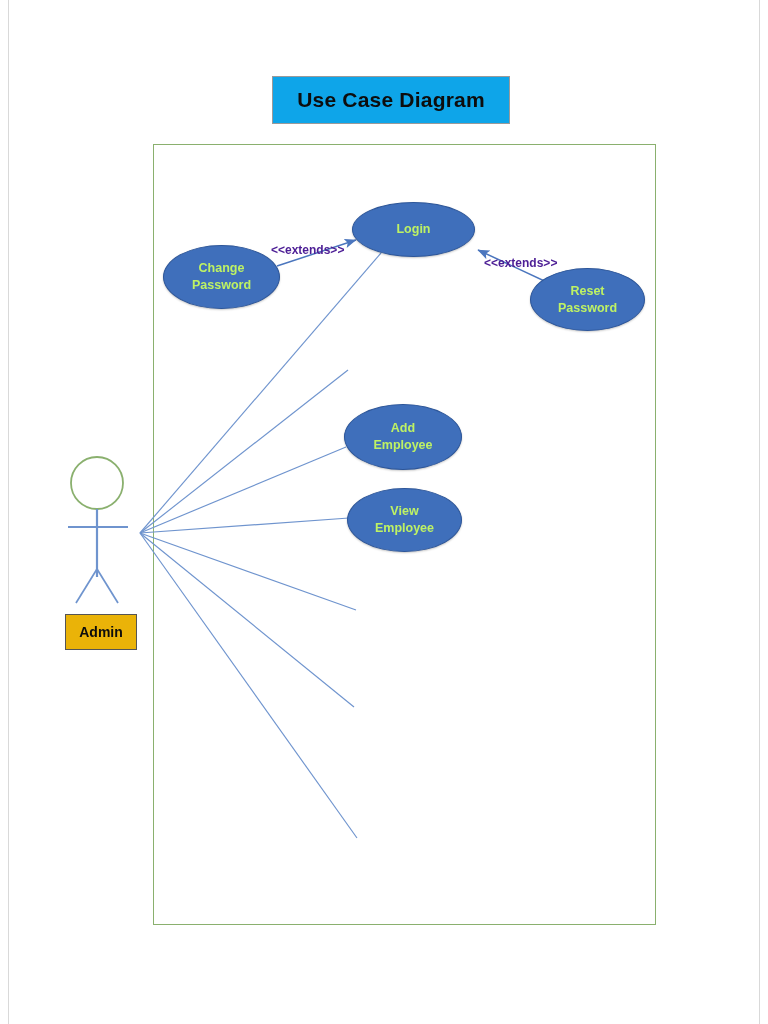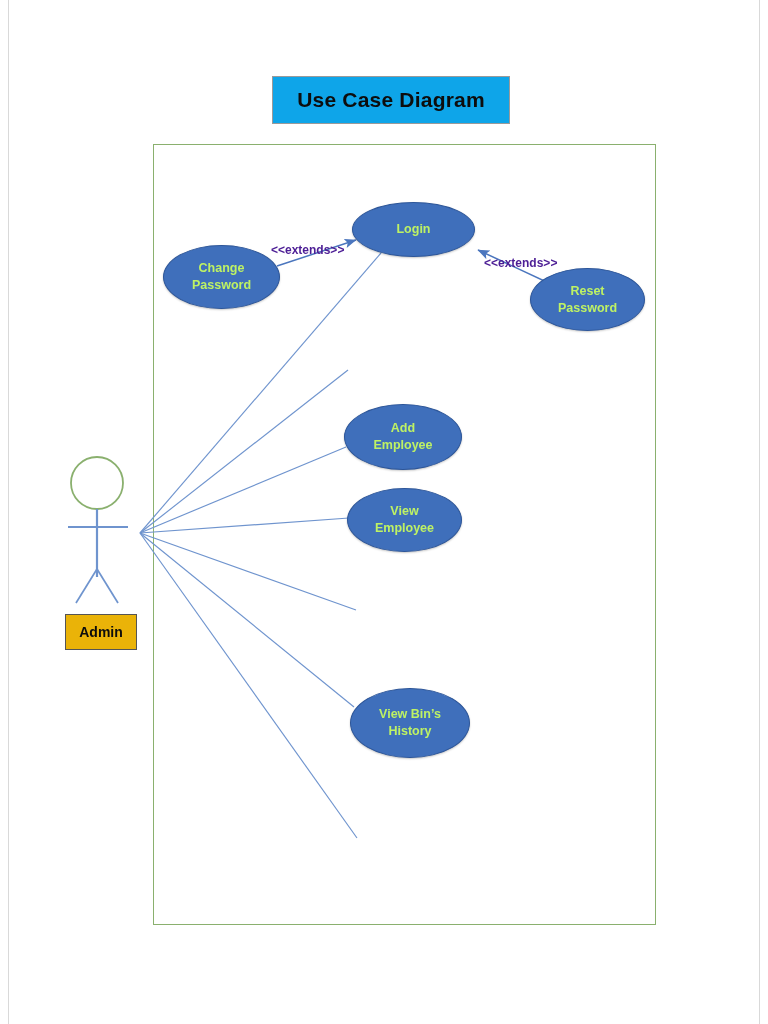--- a/index.html
+++ b/index.html
@@ -201,12 +201,6 @@
   </div>
 
 
-  <div class="usecase" style="left:350px;top:688px;width:120px;height:70px;">
-    <div>
-      <span>View Bin’s</span>
-      <span>History</span>
-    </div>
-  </div>
 
 
 </div>

